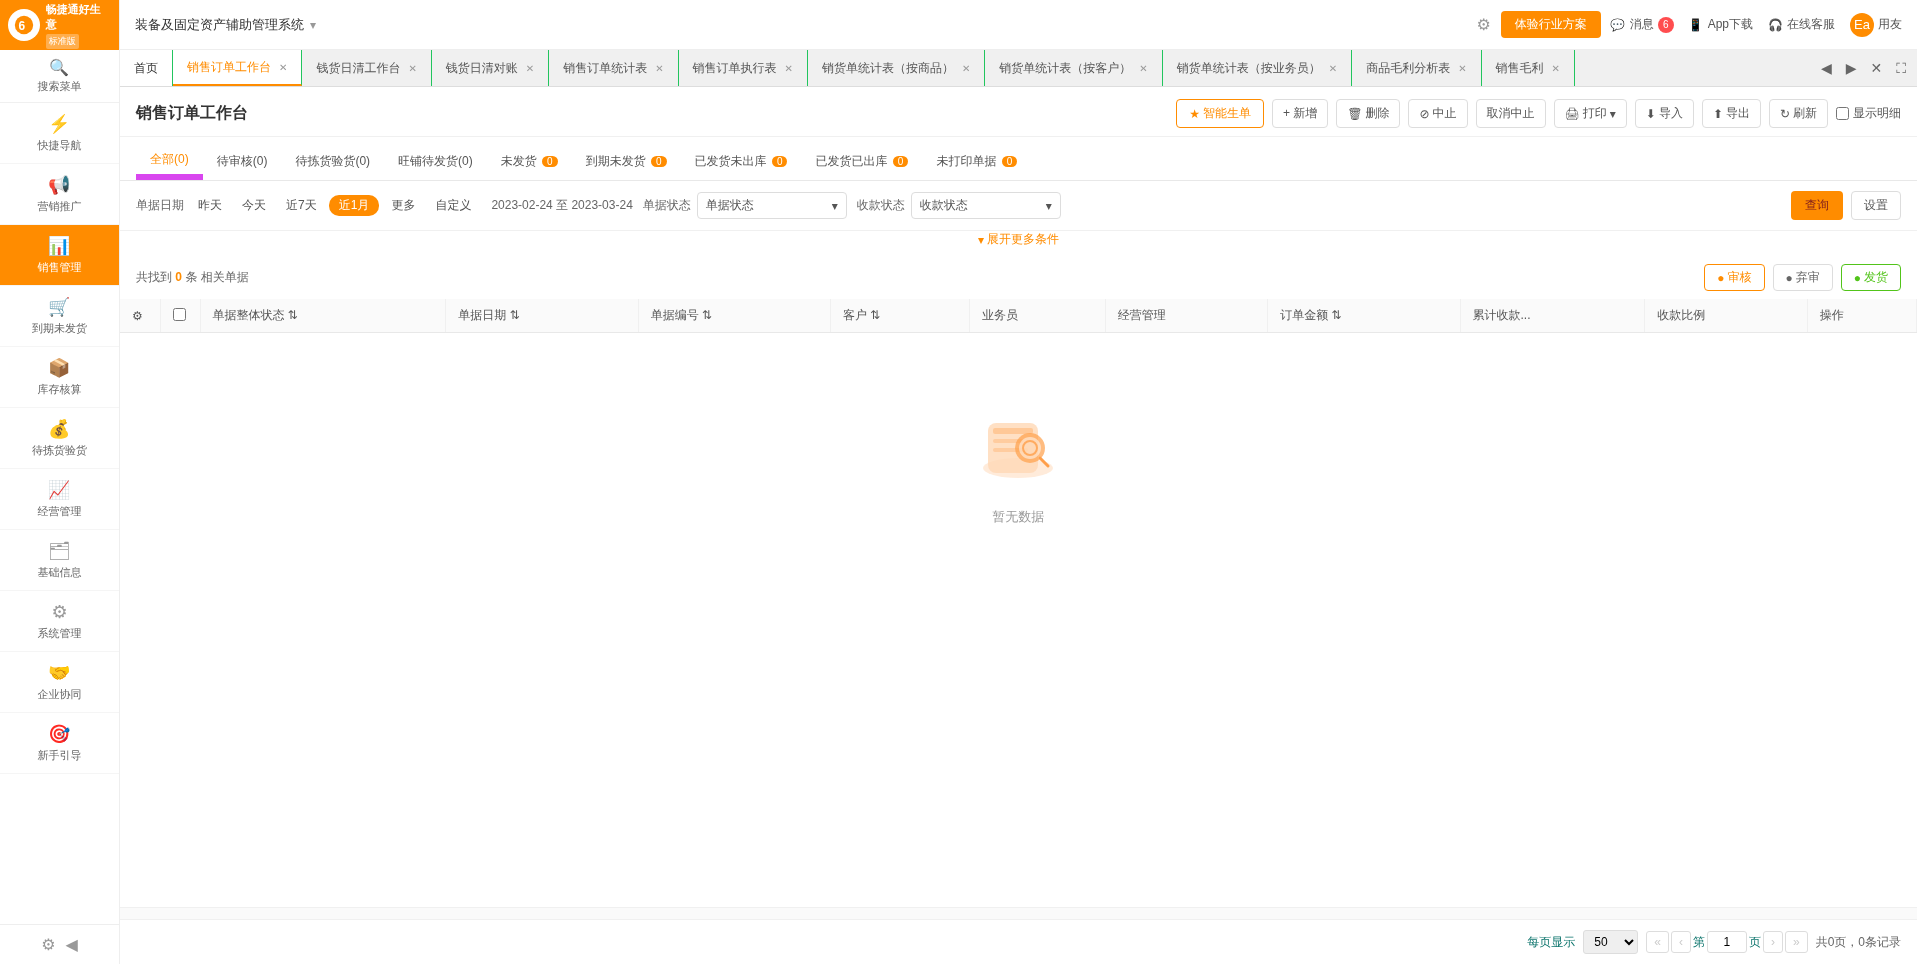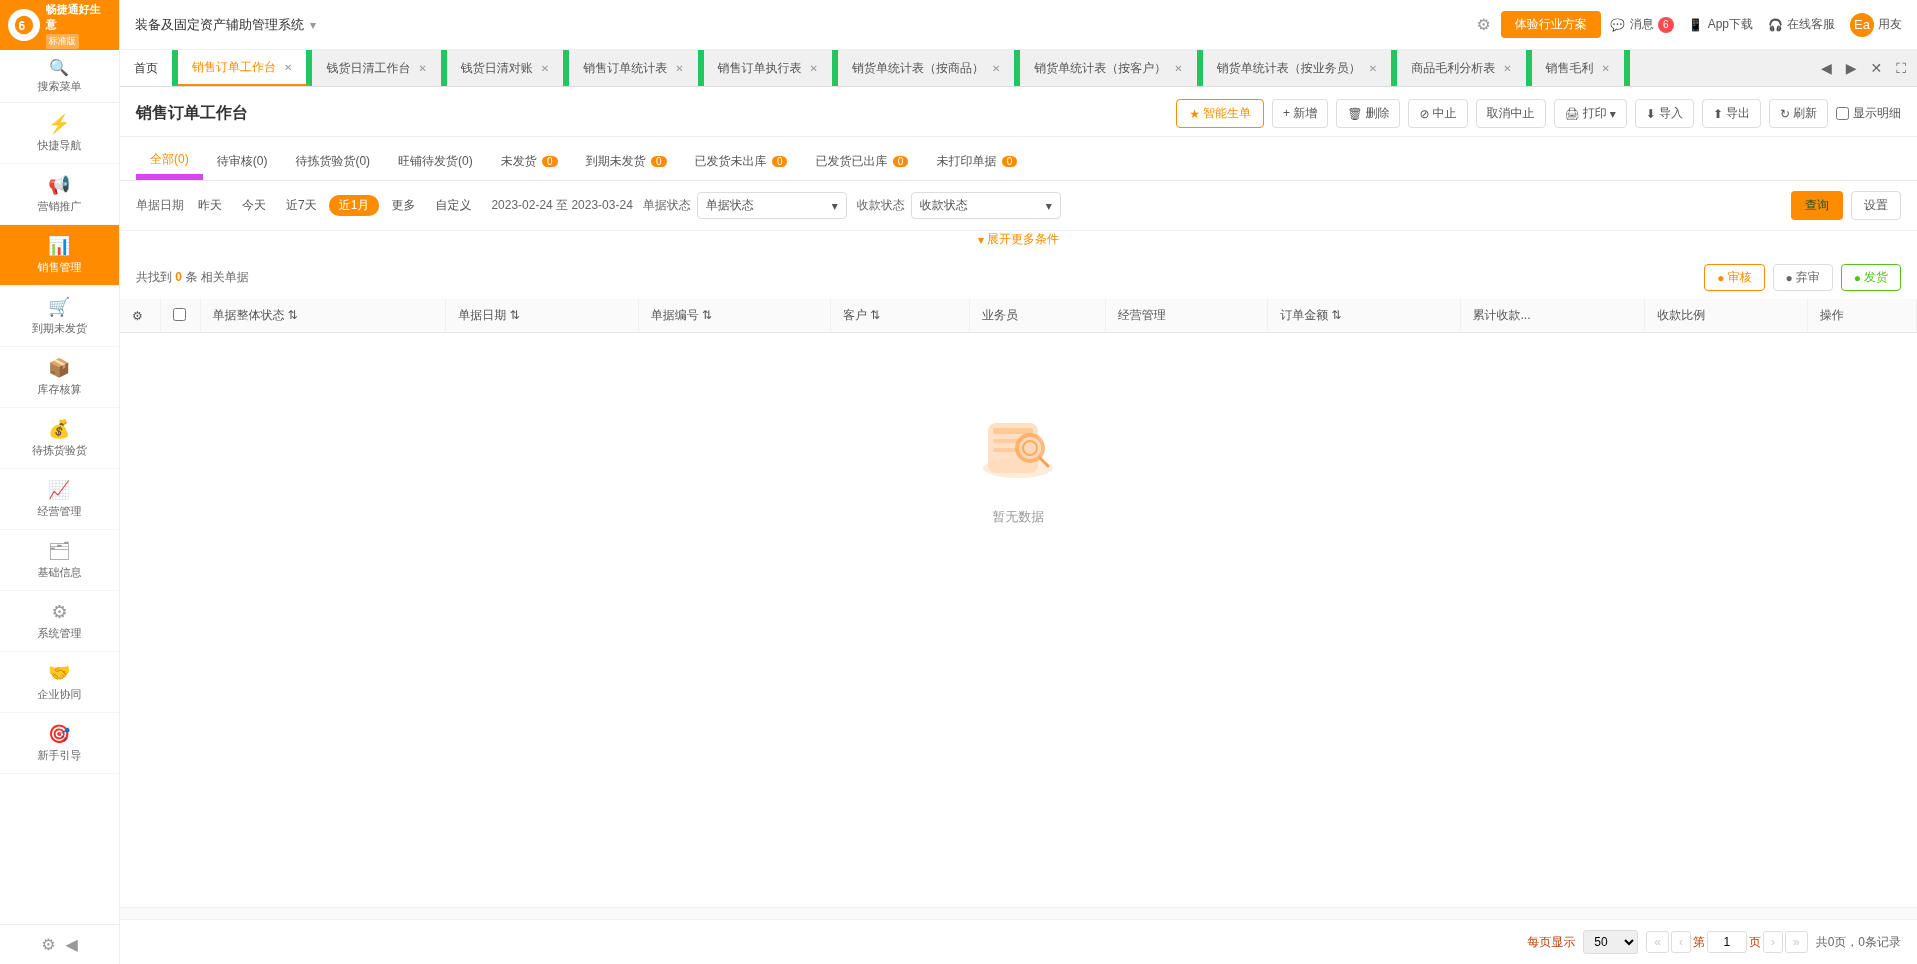--- a/index.html
+++ b/index.html
@@ -40,7 +40,7 @@
 
     
     .tabbar { background: #f0f0f0; display: flex; align-items: center; border-bottom: 1px solid #ddd; overflow: hidden; }
-    .tab-item { display: flex; align-items: center; padding: 8px 14px; font-size: 12px; color: #555; cursor: pointer; border-right: 6px solid #22c55e; white-space: nowrap; background: #f0f0f0; gap: 5px; height: 36px; flex-shrink: 0; }
+    .tab-item { display: flex; align-items: center; padding: 8px 14px; font-size: 12px; color: #555; cursor: pointer; border-right: 1px solid #22c55e; white-space: nowrap; background: #f0f0f0; gap: 5px; height: 36px; flex-shrink: 0; }
     .tab-item.active { background: #fff; color: #ff8c00; border-bottom: 2px solid #ff8c00; }
     .tab-item.home { background: #fff; color: #333; }
     .tab-close { font-size: 10px; color: #999; margin-left: 3px; }

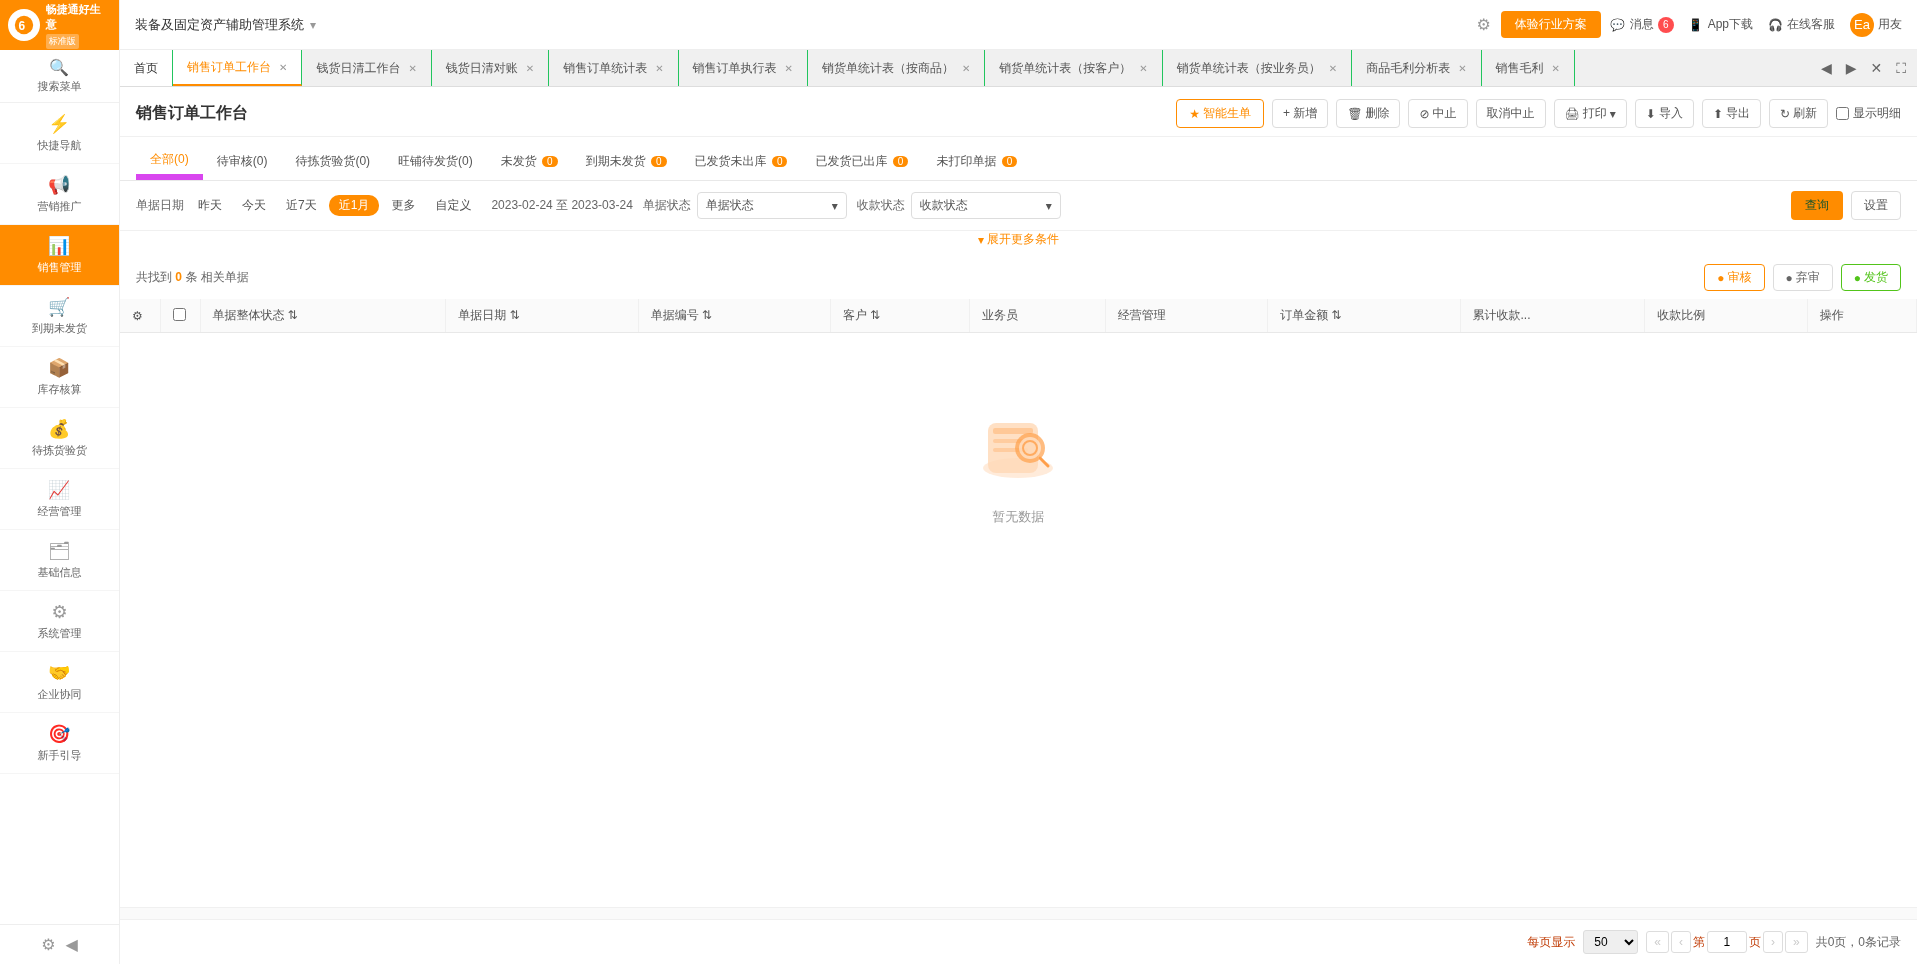--- a/index.html
+++ b/index.html
@@ -56,7 +56,7 @@
     .page-actions { display: flex; align-items: center; gap: 8px; }
     .btn-smart { background: #fff; border: 1px solid #ff8c00; color: #ff8c00; border-radius: 4px; padding: 5px 12px; font-size: 12px; cursor: pointer; display: flex; align-items: center; gap: 3px; }
     .btn-action { background: #fff; border: 1px solid #ddd; color: #555; border-radius: 4px; padding: 5px 10px; font-size: 12px; cursor: pointer; display: flex; align-items: center; gap: 3px; }
-    .btn-query { background: #ff8c00; color: #14532d; border: none; border-radius: 4px; padding: 5px 14px; font-size: 12px; cursor: pointer; }
+    .btn-query { background: #ff8c00; color: #7f1d1d; border: none; border-radius: 4px; padding: 5px 14px; font-size: 12px; cursor: pointer; }
     .btn-settings { background: #fff; border: 1px solid #ddd; color: #555; border-radius: 4px; padding: 5px 12px; font-size: 12px; cursor: pointer; }
 
     

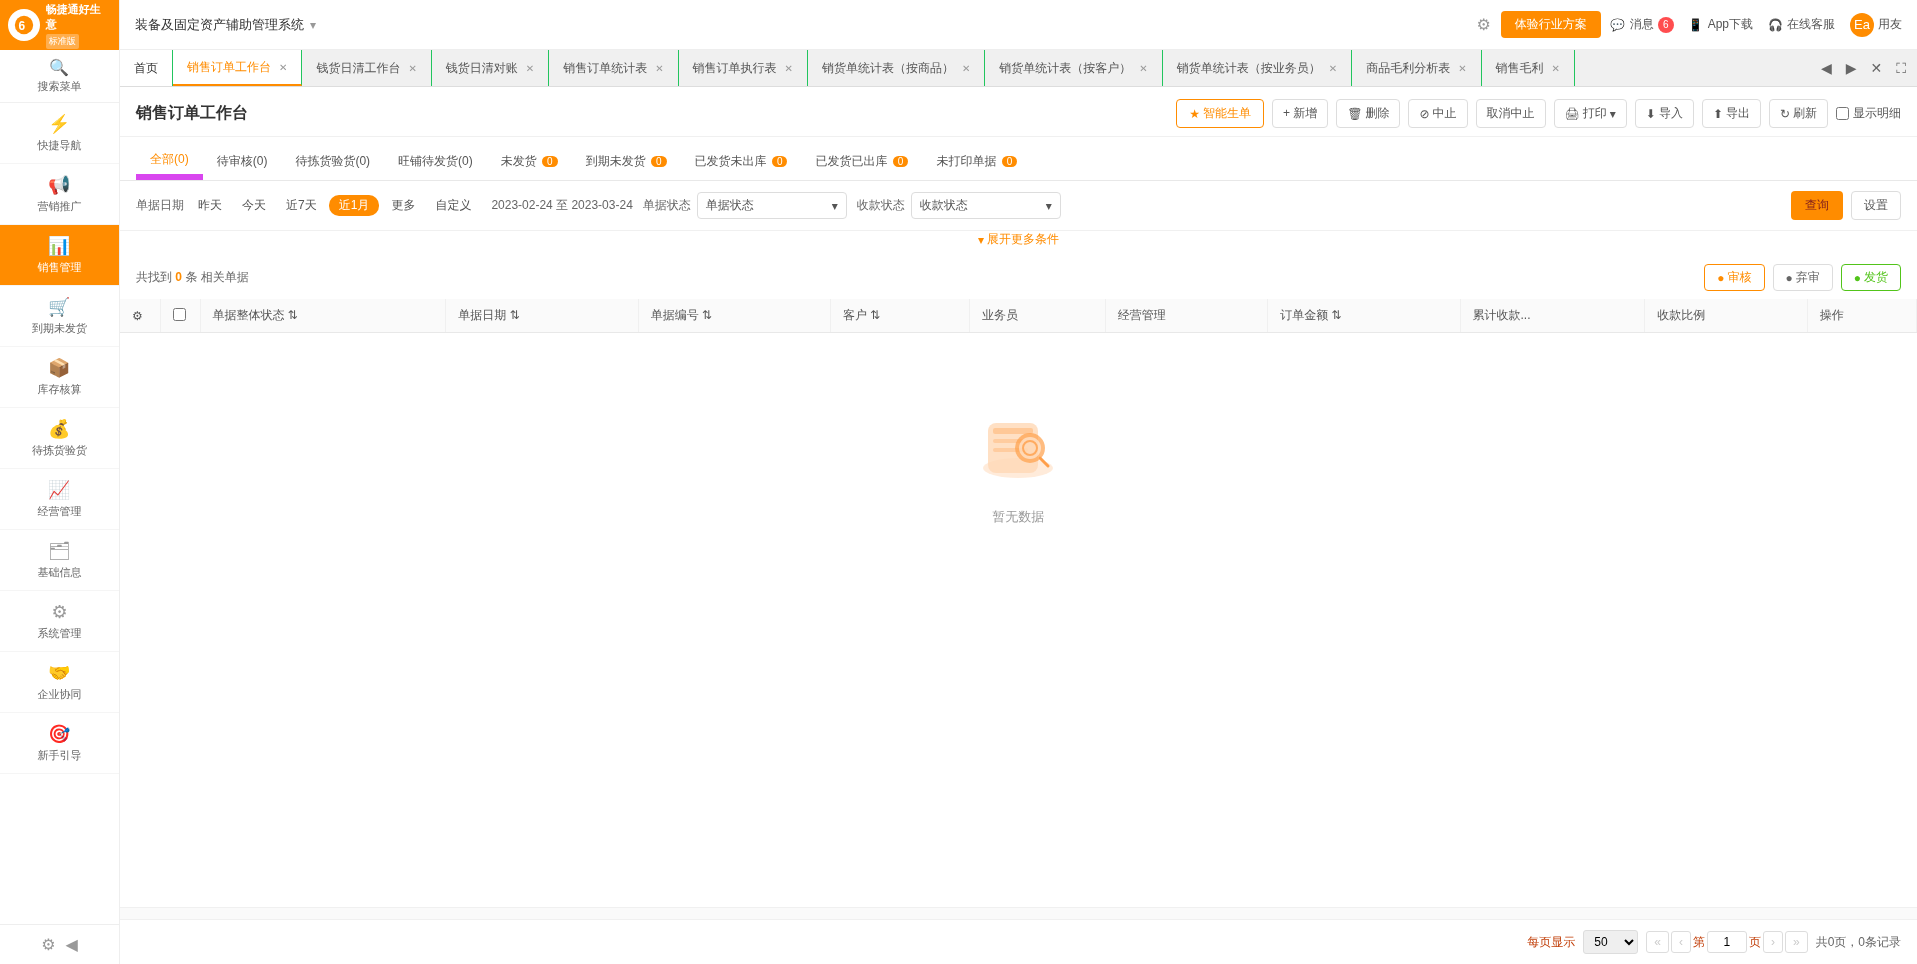--- a/index.html
+++ b/index.html
@@ -102,7 +102,7 @@
 
     
     .pagination { display: flex; align-items: center; justify-content: flex-end; padding: 10px 16px; border-top: 1px solid #f0f0f0; gap: 8px; margin-top: auto; }
-    .pagination-label { font-size: 12px; color: #c2410c; }
+    .pagination-label { font-size: 12px; color: #0f766e; }
     .pagination-select { border: 1px solid #ddd; border-radius: 3px; padding: 3px 6px; font-size: 12px; }
     .pagination-nav { display: flex; align-items: center; gap: 2px; }
     .pagination-btn { padding: 3px 7px; border: 1px solid #ddd; border-radius: 3px; cursor: pointer; font-size: 12px; color: #555; background: #fff; }

